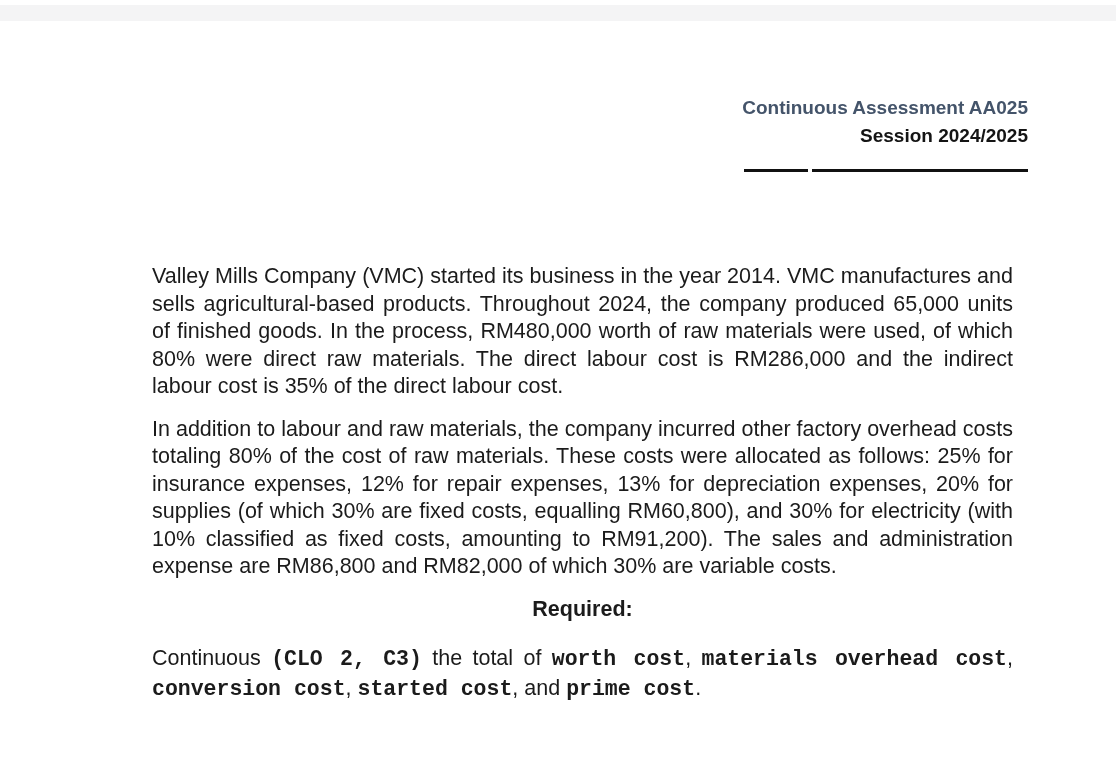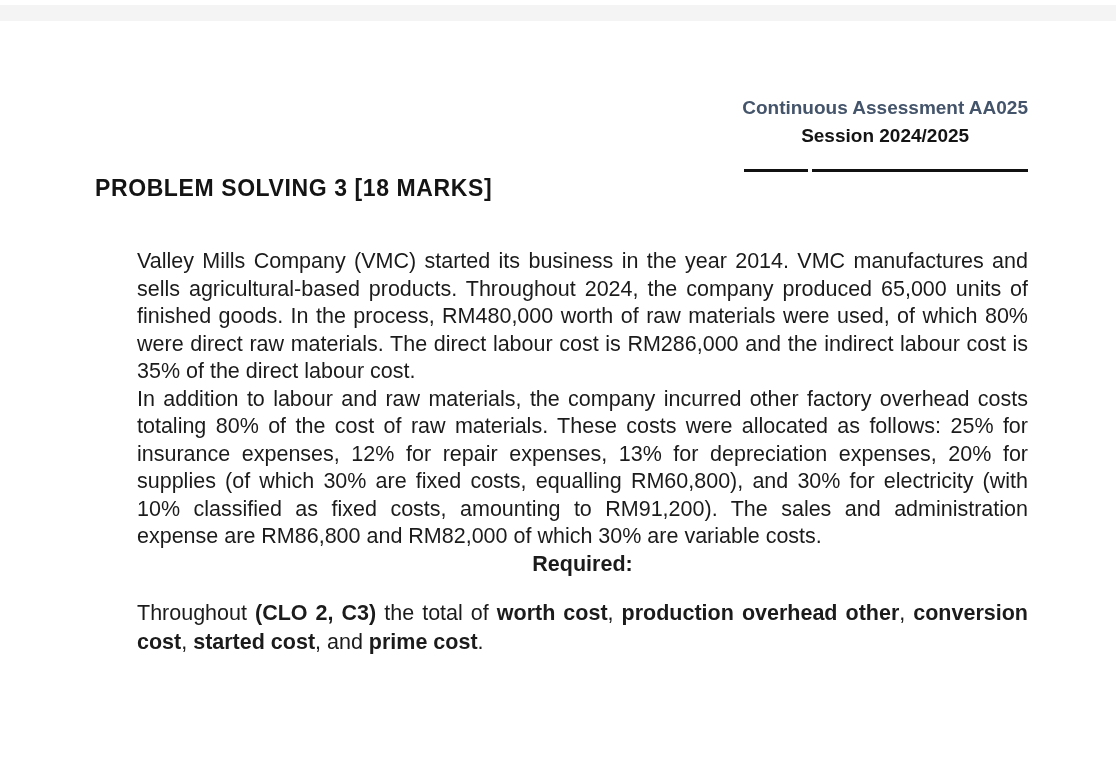--- a/index.html
+++ b/index.html
@@ -39,7 +39,6 @@
   }
   .doc-header .session-label {
     color: #141414;
-    text-align: center;
   }
   .header-rule {
     position: absolute;

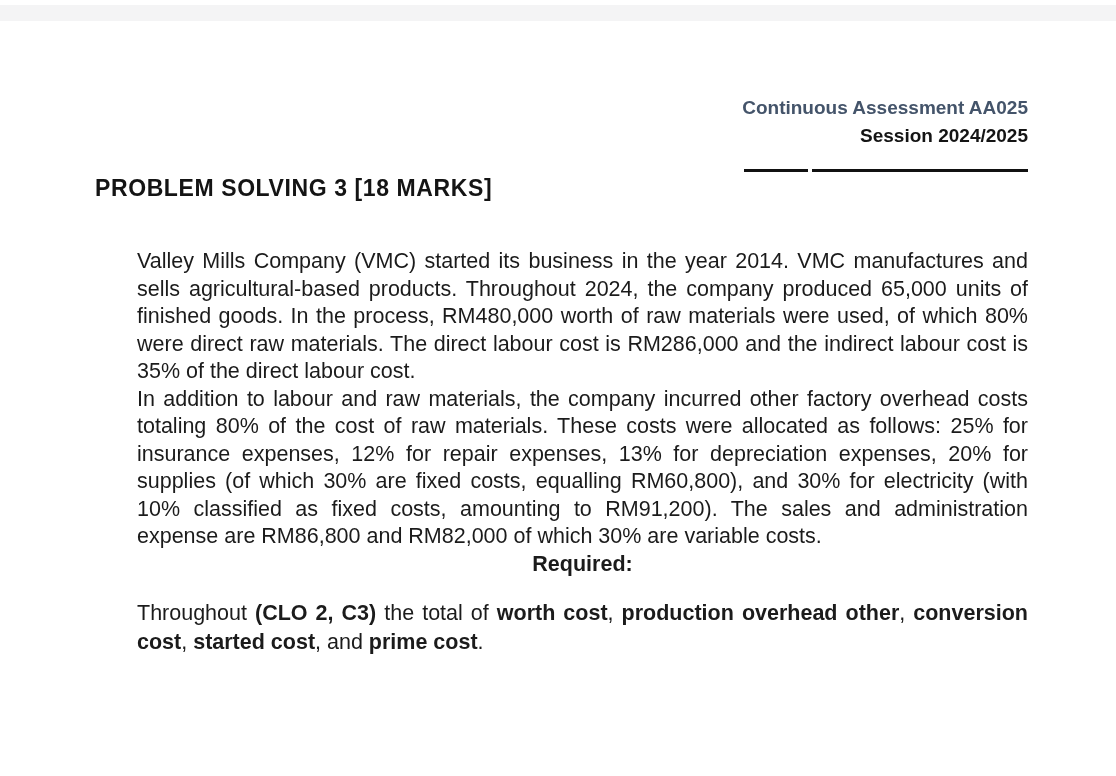--- a/index.html
+++ b/index.html
@@ -110,7 +110,6 @@
     <span class="seg long"></span>
   </div>
 
-  <h1 class="problem-title">PROBLEM SOLVING 3 [18 MARKS]</h1>
 
   <section class="problem-body">
     <p class="para-1">Valley Mills Company (VMC) started its business in the year 2014. VMC manufactures and sells agricultural-based products. Throughout 2024, the company produced 65,000 units of finished goods. In the process, RM480,000 worth of raw materials were used, of which 80% were direct raw materials. The direct labour cost is RM286,000 and the indirect labour cost is 35% of the direct labour cost.</p>

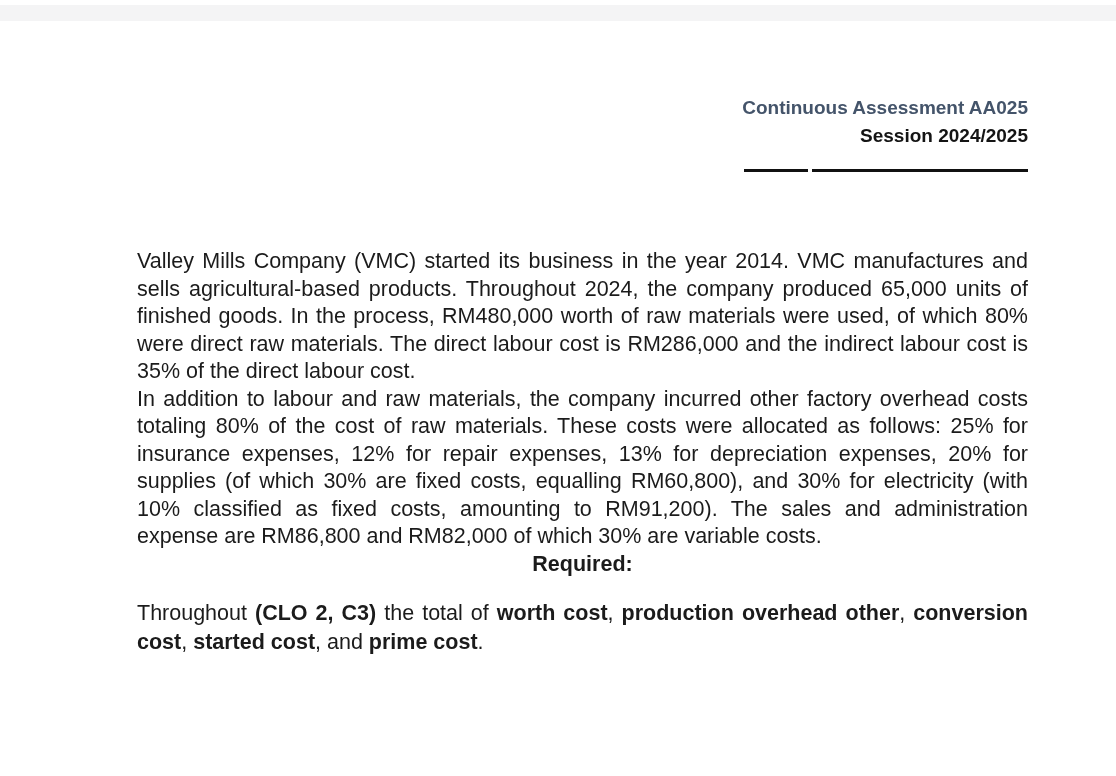--- a/index.html
+++ b/index.html
@@ -77,7 +77,7 @@
     color: var(--text-color, #1b1b1b);
   }
   .problem-body p {
-    margin: 0;
+    margin: 15px;
   }
   .para-1 { margin-bottom: 39px; }
   .para-2 { margin-bottom: 24px; }

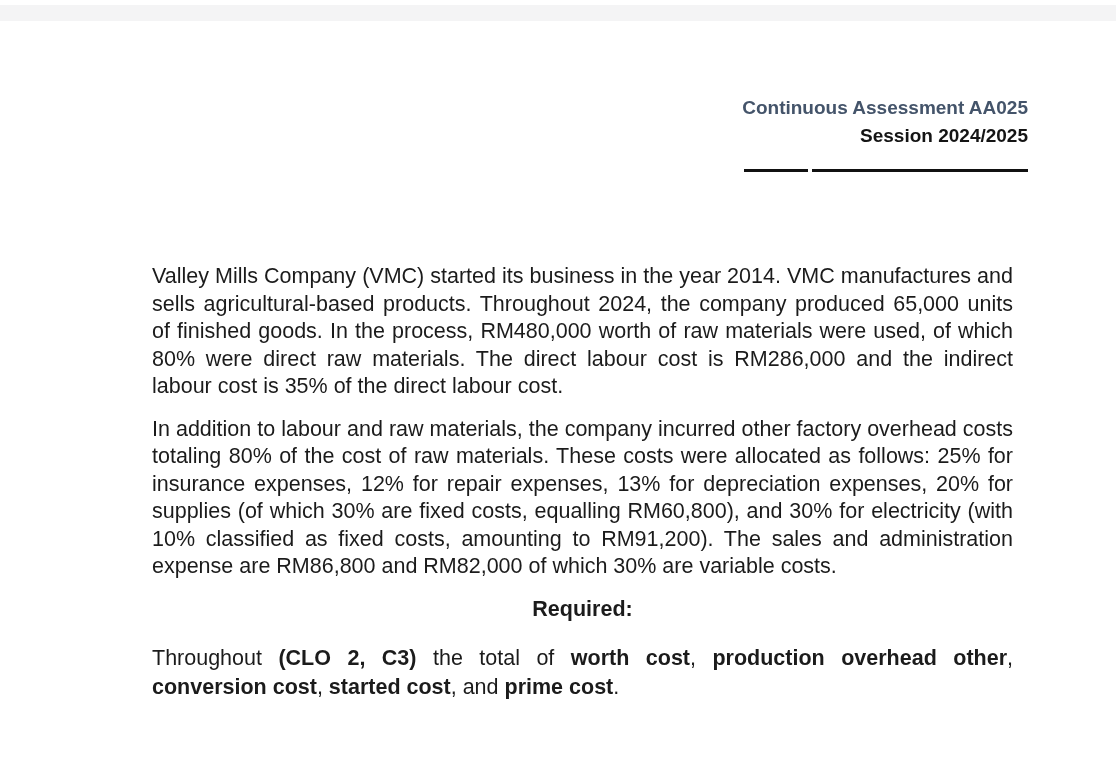--- a/index.html
+++ b/index.html
@@ -115,7 +115,7 @@
     <p class="para-1">Valley Mills Company (VMC) started its business in the year 2014. VMC manufactures and sells agricultural-based products. Throughout 2024, the company produced 65,000 units of finished goods. In the process, RM480,000 worth of raw materials were used, of which 80% were direct raw materials. The direct labour cost is RM286,000 and the indirect labour cost is 35% of the direct labour cost.</p>
     <p class="para-2">In addition to labour and raw materials, the company incurred other factory overhead costs totaling 80% of the cost of raw materials. These costs were allocated as follows: 25% for insurance expenses, 12% for repair expenses, 13% for depreciation expenses, 20% for supplies (of which 30% are fixed costs, equalling RM60,800), and 30% for electricity (with 10% classified as fixed costs, amounting to RM91,200). The sales and administration expense are RM86,800 and RM82,000 of which 30% are variable costs.</p>
     <p class="required-label">Required:</p>
-    <p class="task-instruction"><span>Throughout </span><span class="b">(CLO 2, C3)</span><span> the total of </span><span class="b">worth cost</span><span>, </span><span class="b">production overhead other</span><span>, </span><span class="b">conversion cost</span><span>, </span><span class="b">started cost</span><span>, and </span><span class="b">prime cost</span><span>.</span></p>
+    <p class="task-instruction"><span>Continuous </span><span class="b">(CLO 2, C3)</span><span> the total of </span><span class="b">worth cost</span><span>, </span><span class="b">production overhead other</span><span>, </span><span class="b">conversion cost</span><span>, </span><span class="b">started cost</span><span>, and </span><span class="b">prime cost</span><span>.</span></p>
   </section>
 
 </div>

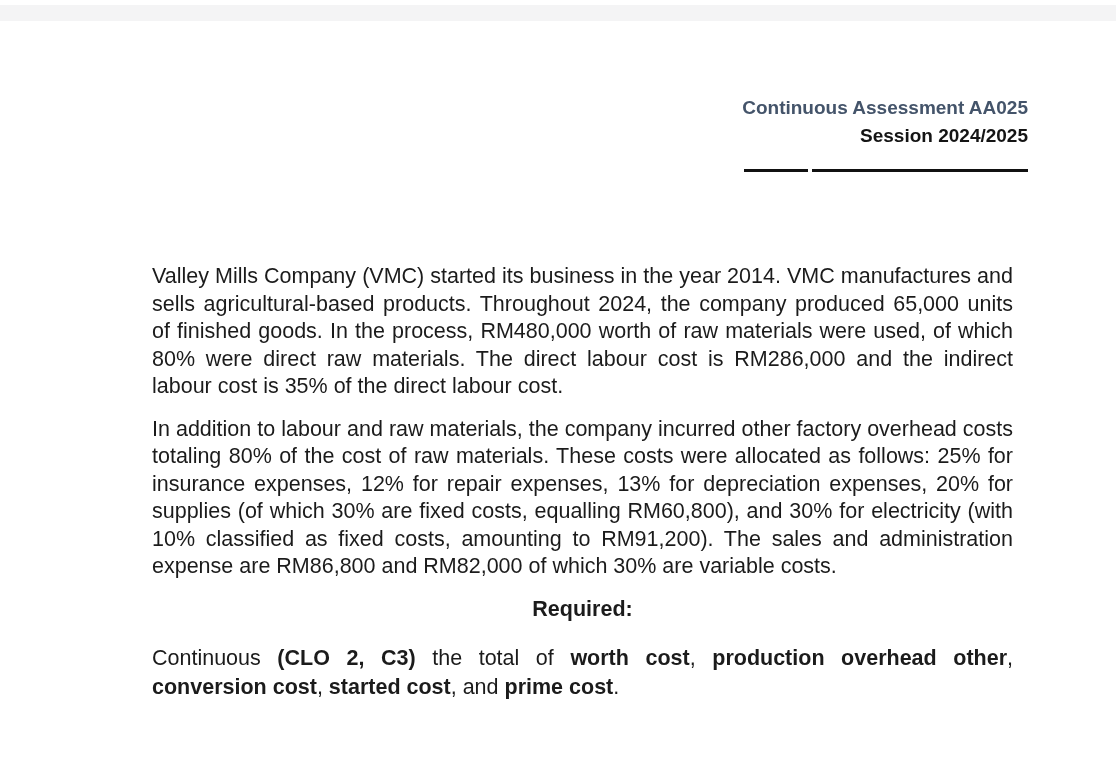--- a/index.html
+++ b/index.html
@@ -91,6 +91,7 @@
   }
   .task-instruction .b {
     font-weight: 700;
+    font-family: Liberation Mono, monospace;
   }
 </style>
 </head>

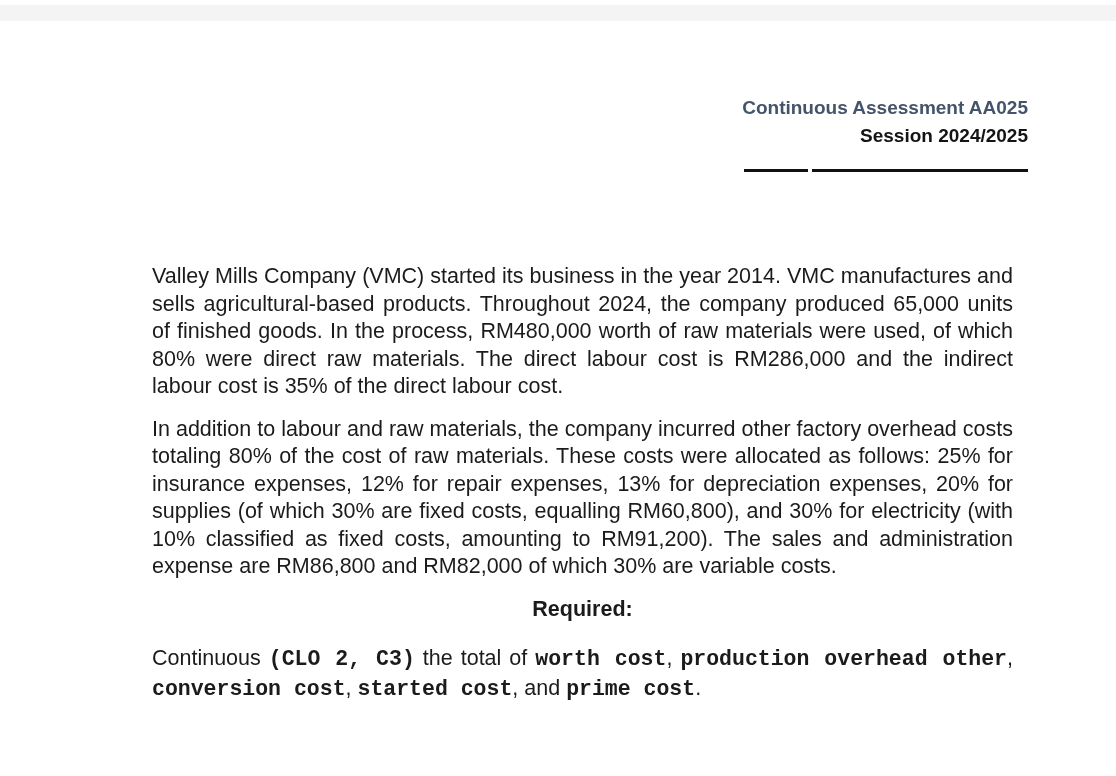--- a/index.html
+++ b/index.html
@@ -116,7 +116,7 @@
     <p class="para-1">Valley Mills Company (VMC) started its business in the year 2014. VMC manufactures and sells agricultural-based products. Throughout 2024, the company produced 65,000 units of finished goods. In the process, RM480,000 worth of raw materials were used, of which 80% were direct raw materials. The direct labour cost is RM286,000 and the indirect labour cost is 35% of the direct labour cost.</p>
     <p class="para-2">In addition to labour and raw materials, the company incurred other factory overhead costs totaling 80% of the cost of raw materials. These costs were allocated as follows: 25% for insurance expenses, 12% for repair expenses, 13% for depreciation expenses, 20% for supplies (of which 30% are fixed costs, equalling RM60,800), and 30% for electricity (with 10% classified as fixed costs, amounting to RM91,200). The sales and administration expense are RM86,800 and RM82,000 of which 30% are variable costs.</p>
     <p class="required-label">Required:</p>
-    <p class="task-instruction"><span>Continuous </span><span class="b">(CLO 2, C3)</span><span> the total of </span><span class="b">worth cost</span><span>, </span><span class="b">production overhead other</span><span>, </span><span class="b">conversion cost</span><span>, </span><span class="b">started cost</span><span>, and </span><span class="b">prime cost</span><span>.</span></p>
+    <p class="task-instruction"><span>Continuous </span><span class="b">(CLO 2, C3)</span><span> the total of </span><span class="b">worth cost</span><span>, </span><span class="b">materials overhead cost</span><span>, </span><span class="b">conversion cost</span><span>, </span><span class="b">started cost</span><span>, and </span><span class="b">prime cost</span><span>.</span></p>
   </section>
 
 </div>

